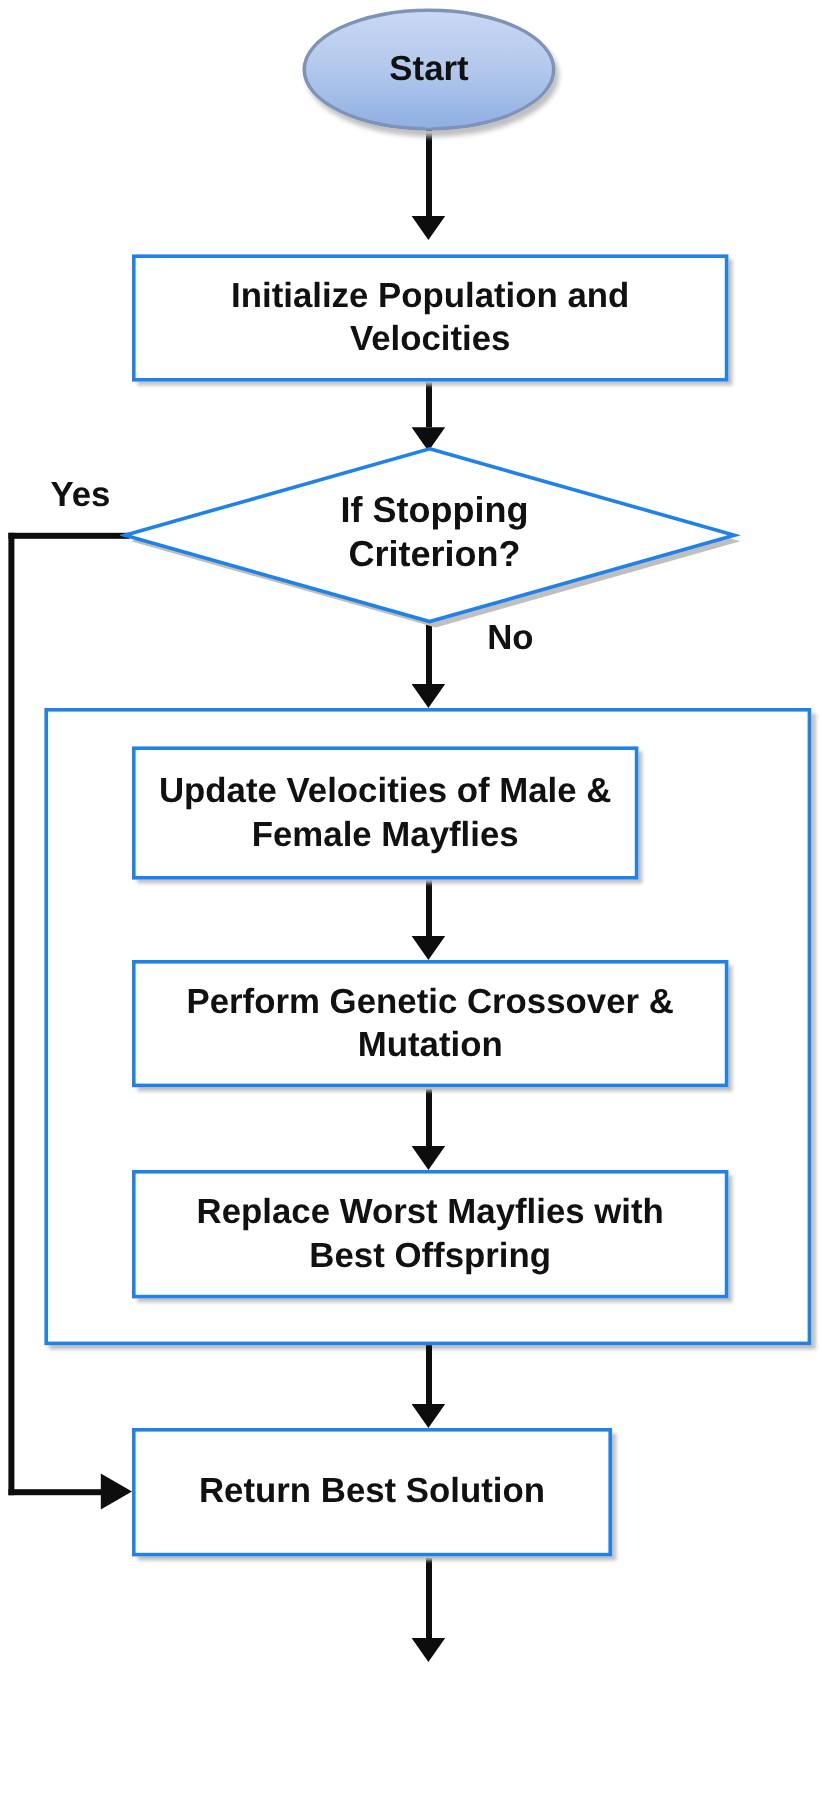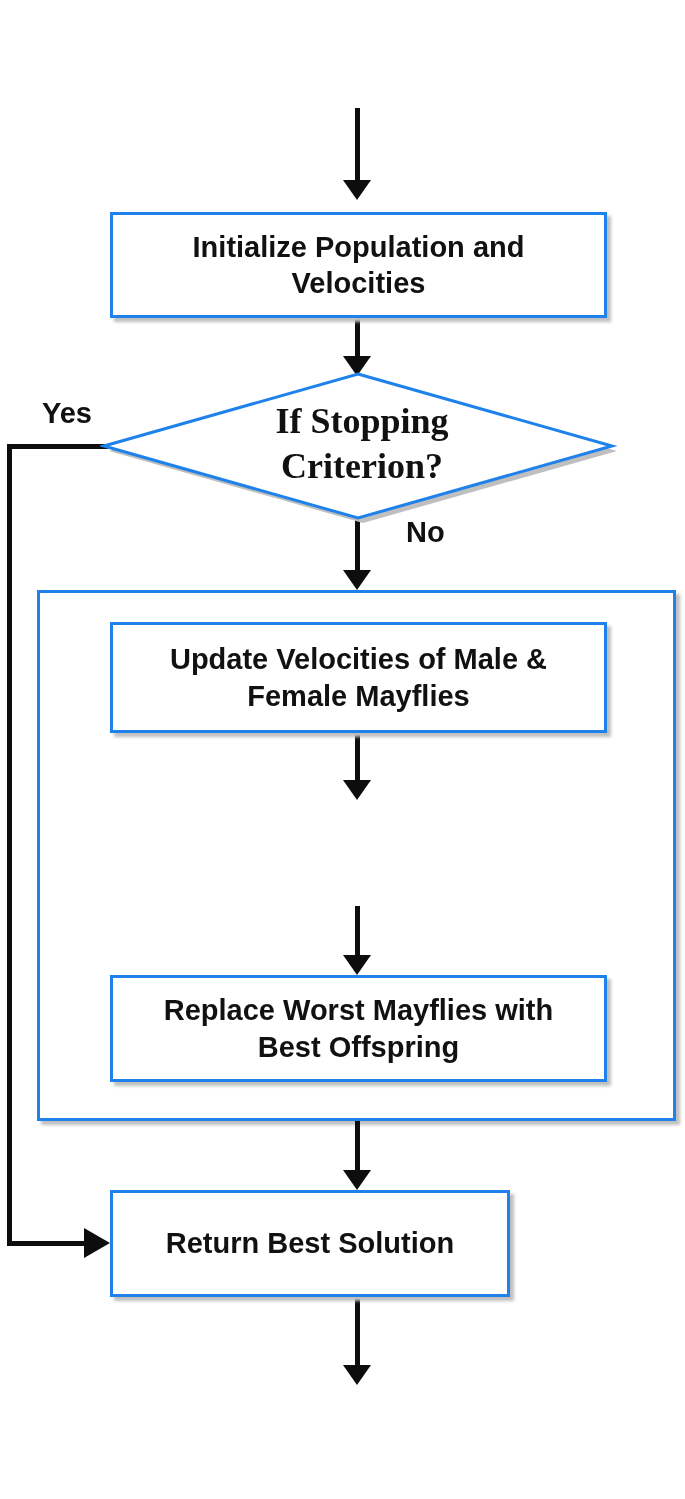--- a/index.html
+++ b/index.html
@@ -115,6 +115,9 @@
   <div class="vline" style="left:355px; top:1297px; height:68px;"></div>
   <div class="head-down" style="left:343px; top:1365px;"></div>
 
+  <div class="node terminal" style="left:252px; top:7px; width:211px; height:102px;">
+    <span>Start</span>
+  </div>
 
   <div class="node rect" style="left:110px; top:212px; width:497px; height:106px;">
     <span>Initialize Population and

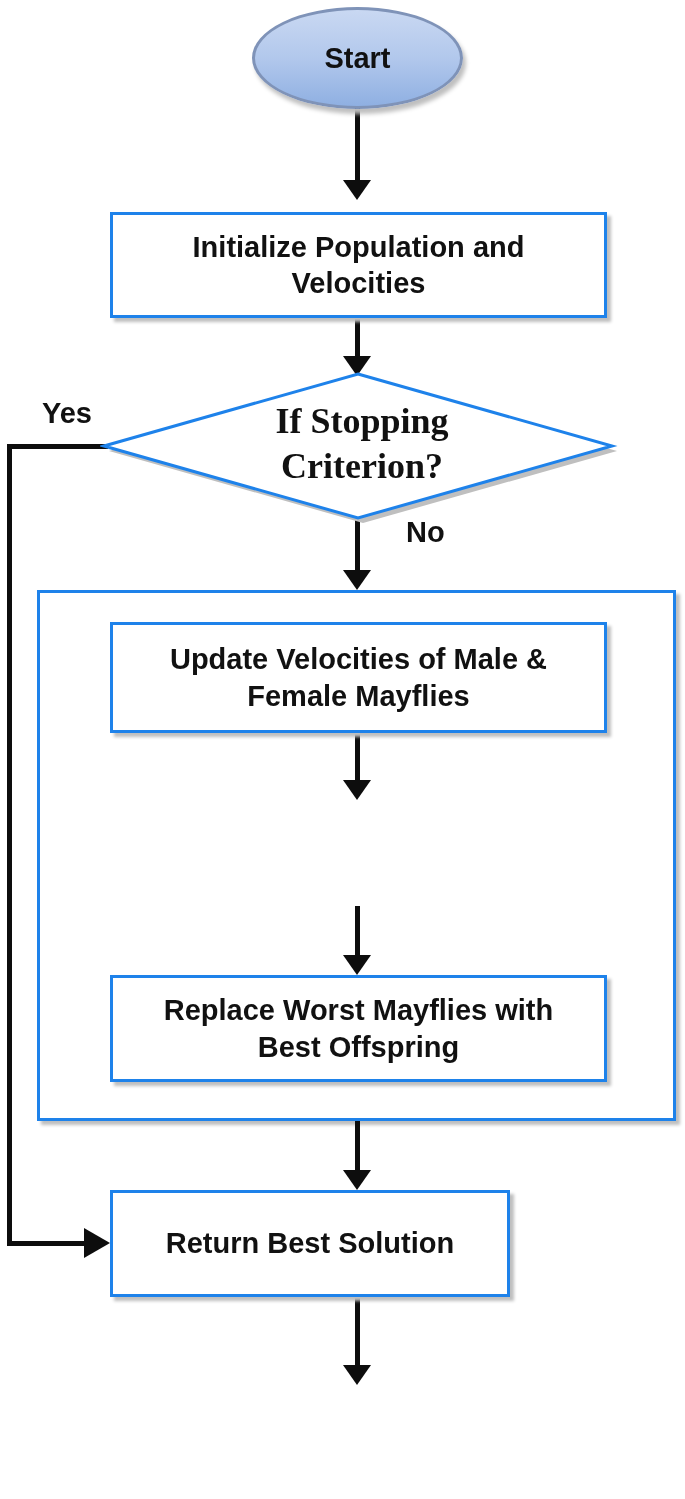--- a/index.html
+++ b/index.html
@@ -77,7 +77,7 @@
     position: absolute;
     display: flex; align-items: center; justify-content: center;
     text-align: center; white-space: pre-line;
-    font-size: 36px; line-height: 1.25; font-family: Liberation Serif, serif;
+    font-size: 30px; line-height: 1.25;
   }
 </style>
 </head>

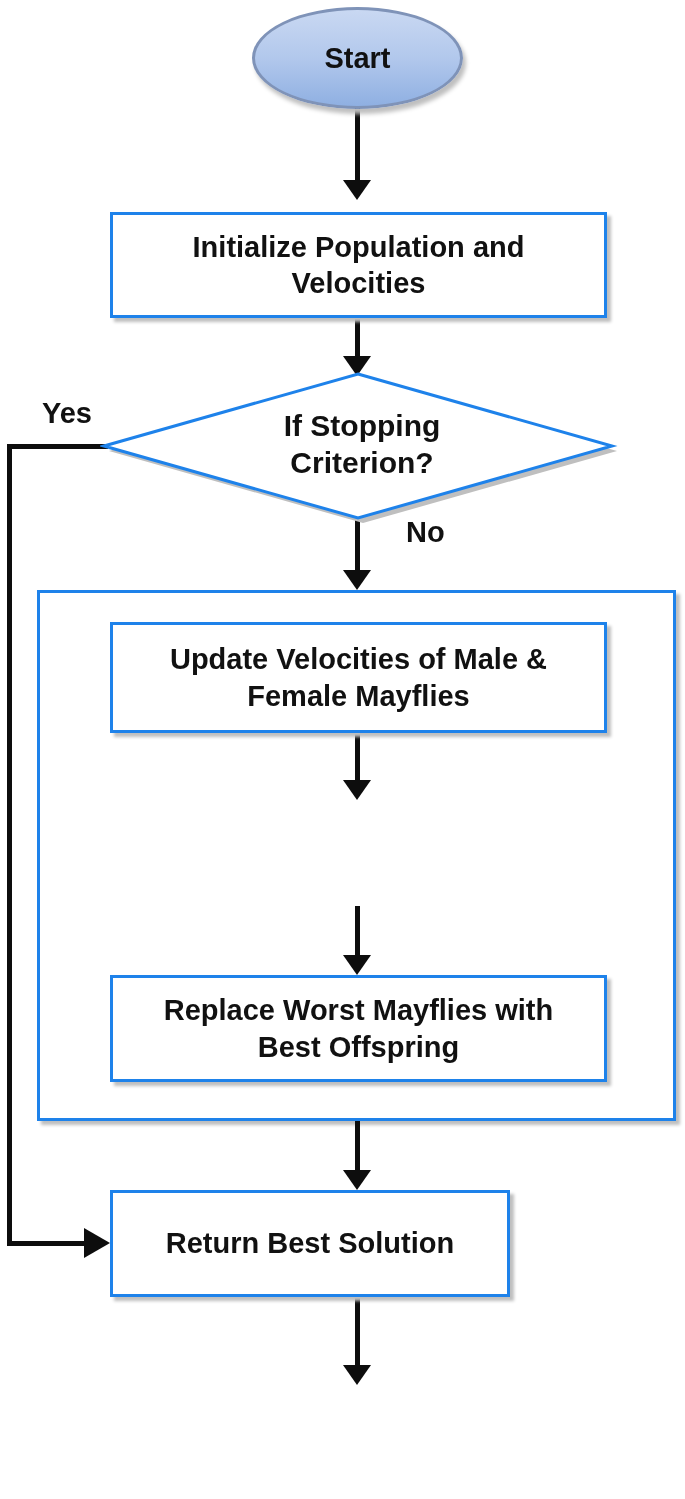--- a/index.html
+++ b/index.html
@@ -133,7 +133,7 @@
   <div class="diamond-text" style="left:100px; top:370px; width:524px; height:148px;">If Stopping
 Criterion?</div>
 
-  <div class="node rect" style="left:110px; top:622px; width:497px; height:111px;">
+  <div class="node rect" style="left:110px; top:622px; width:422px; height:111px;">
     <span>Update Velocities of Male &amp;
 Female Mayflies</span>
   </div>

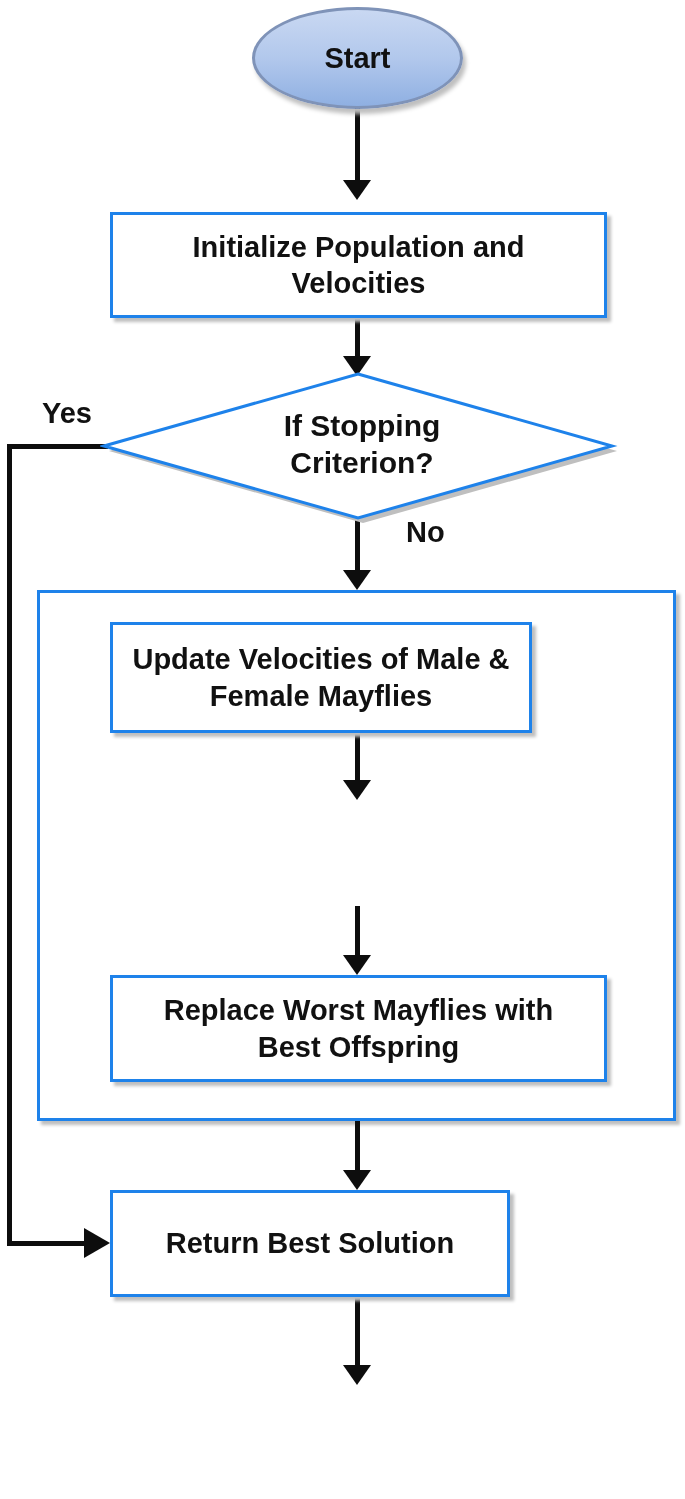--- a/index.html
+++ b/index.html
@@ -138,6 +138,10 @@
 Female Mayflies</span>
   </div>
 
+  <div class="node rect" style="left:110px; top:800px; width:497px; height:106px;">
+    <span>Perform Genetic Crossover &amp;
+Mutation</span>
+  </div>
 
   <div class="node rect" style="left:110px; top:975px; width:497px; height:107px;">
     <span>Replace Worst Mayflies with

